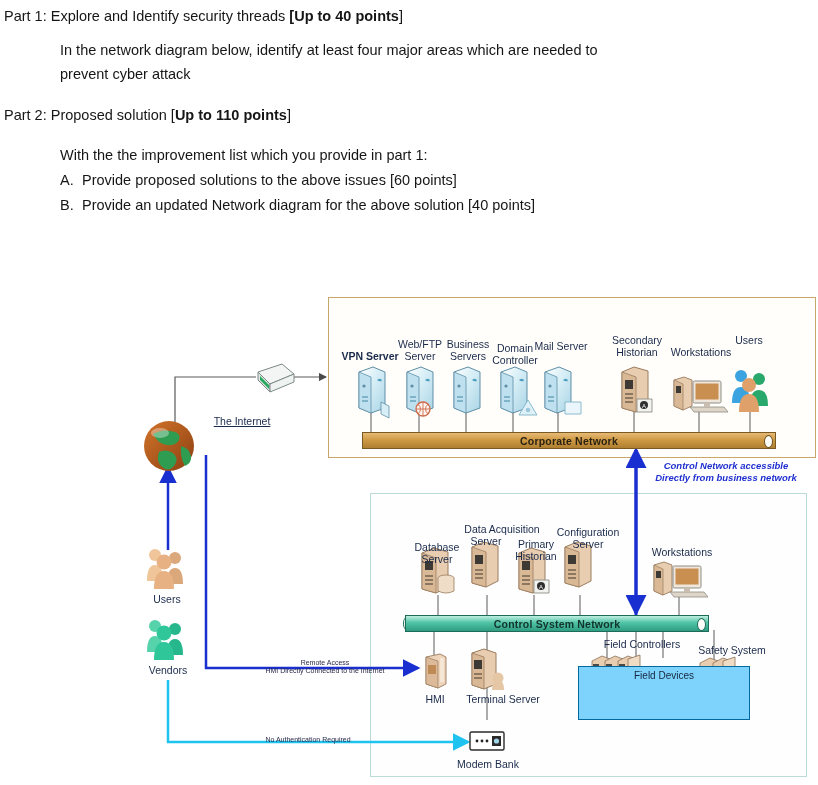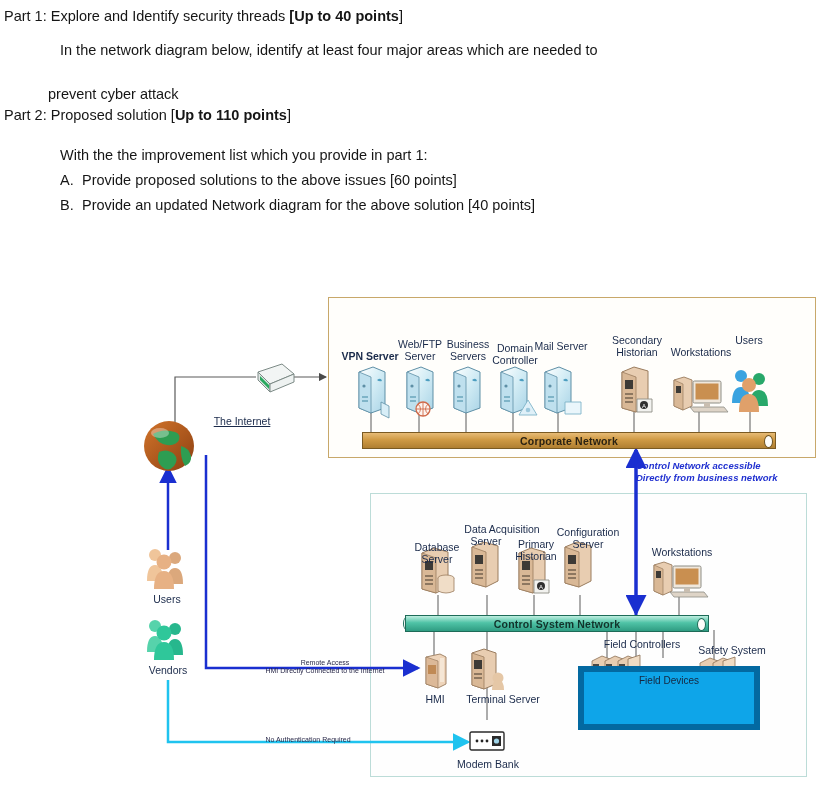--- a/index.html
+++ b/index.html
@@ -14,7 +14,7 @@
   .line b{font-weight:bold;}
   .l-p1   {left:4px;  top:8px;}
   .l-p1a  {left:60px; top:42px;}
-  .l-p1b  {left:48px; top:66px;margin-top:20px;}
+  .l-p1b  {left:60px; top:66px;}
   .l-p2   {left:4px;  top:107px;}
   .l-p2a  {left:60px; top:147px;}
   .l-p2b  {left:60px; top:172px;}

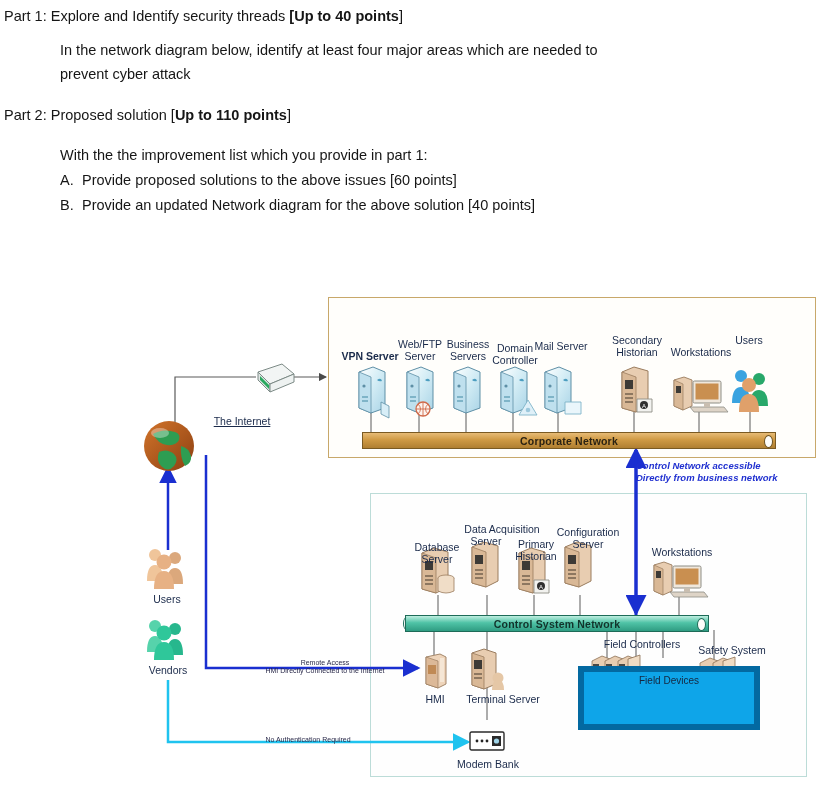--- a/index.html
+++ b/index.html
@@ -465,7 +465,7 @@
     <div class="fd-title">Field Devices</div>
   </div>
 
-  <div class="lbl lbl-ital" style="left:636px;top:210px;width:180px;text-align:left;">
+  <div class="lbl lbl-ital" style="left:636px;top:210px;width:180px;text-align:center;">
     <div>Control Network accessible</div>
     <div>Directly from business network</div>
   </div>

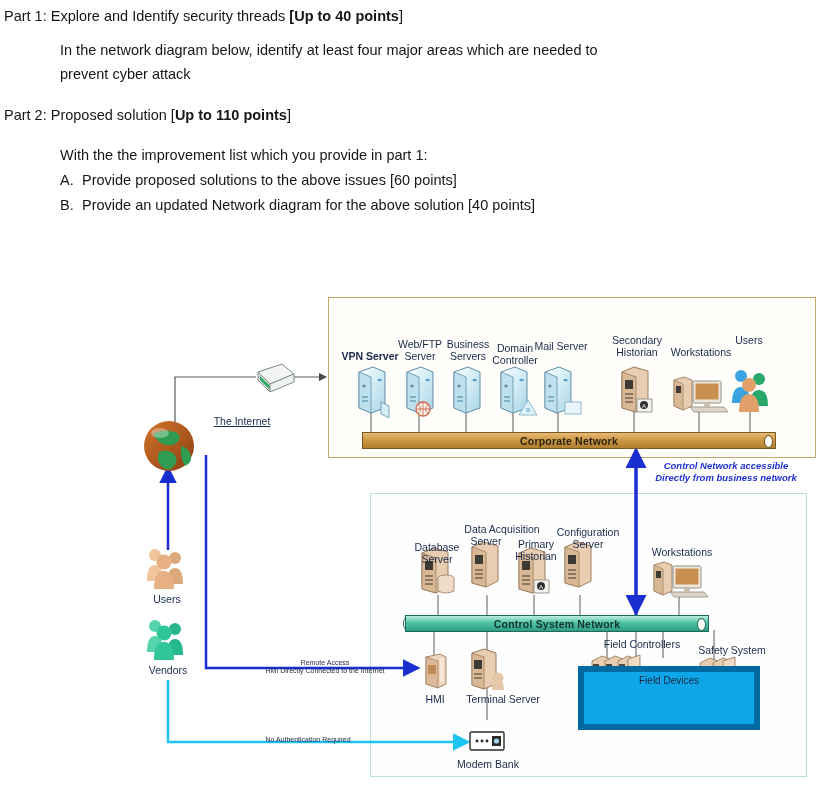--- a/index.html
+++ b/index.html
@@ -64,7 +64,7 @@
 
   
   .fd-box{position:absolute;left:578px;top:416px;width:170px;height:52px;
-    border:6px solid #0369a1;background:#0ea5e9;}
+    border:1px solid #0369a1;background:#7dd3fc;}
   .fd-title{position:absolute;left:0;top:3px;width:170px;text-align:center;
     font-size:10px;color:#16263f;}
 </style>

